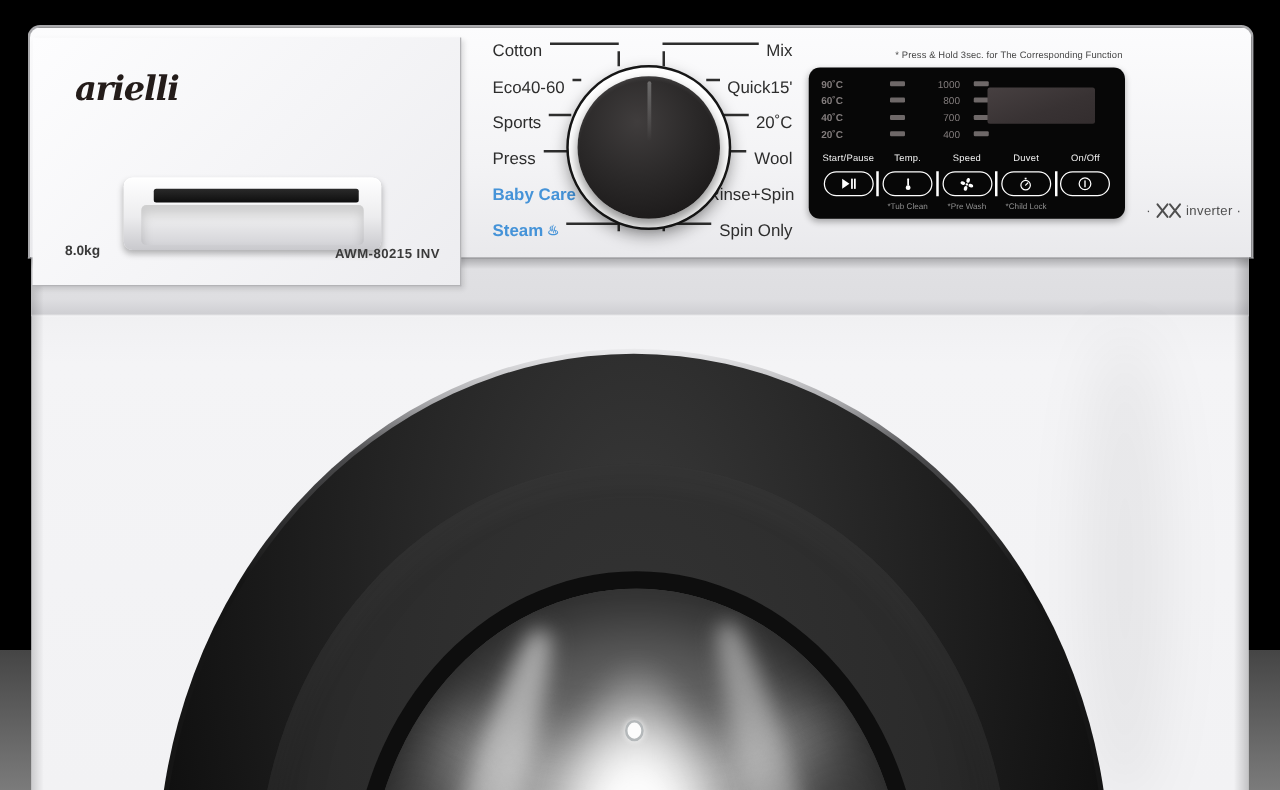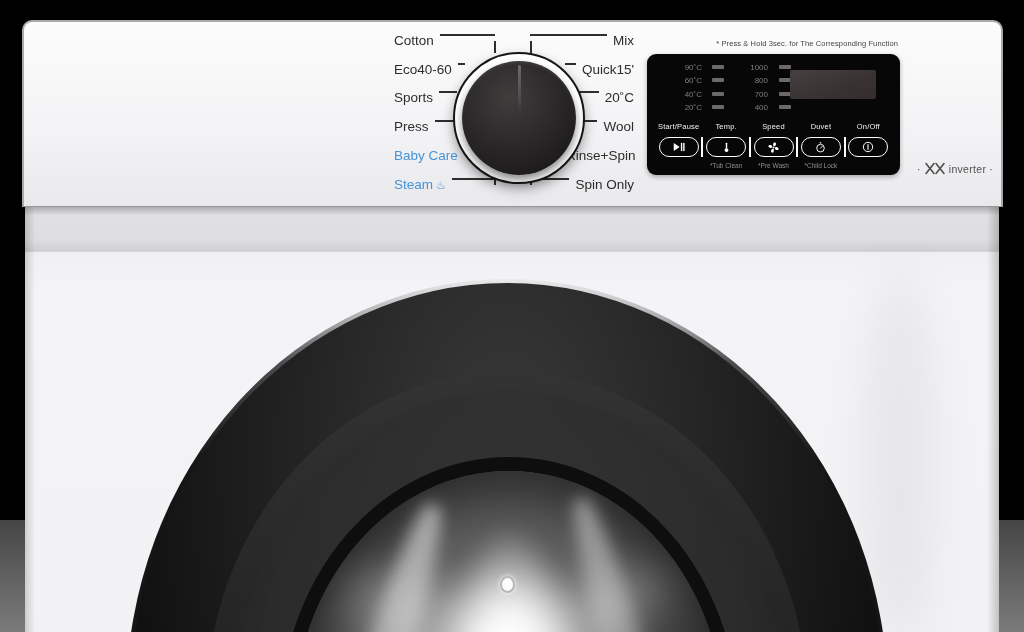--- a/index.html
+++ b/index.html
@@ -108,6 +108,15 @@
 
     <div class="control-panel">
 
+      <div class="drawer">
+        <div class="brand-logo">arielli</div>
+        <div class="drawer-handle">
+          <div class="handle-slot"></div>
+          <div class="handle-recess"></div>
+        </div>
+        <div class="capacity">8.0kg</div>
+        <div class="model">AWM-80215 INV</div>
+      </div>
 
       <div class="prow" style="left:370px;top:12px;width:101px">
         <span class="plabel">Cotton</span>

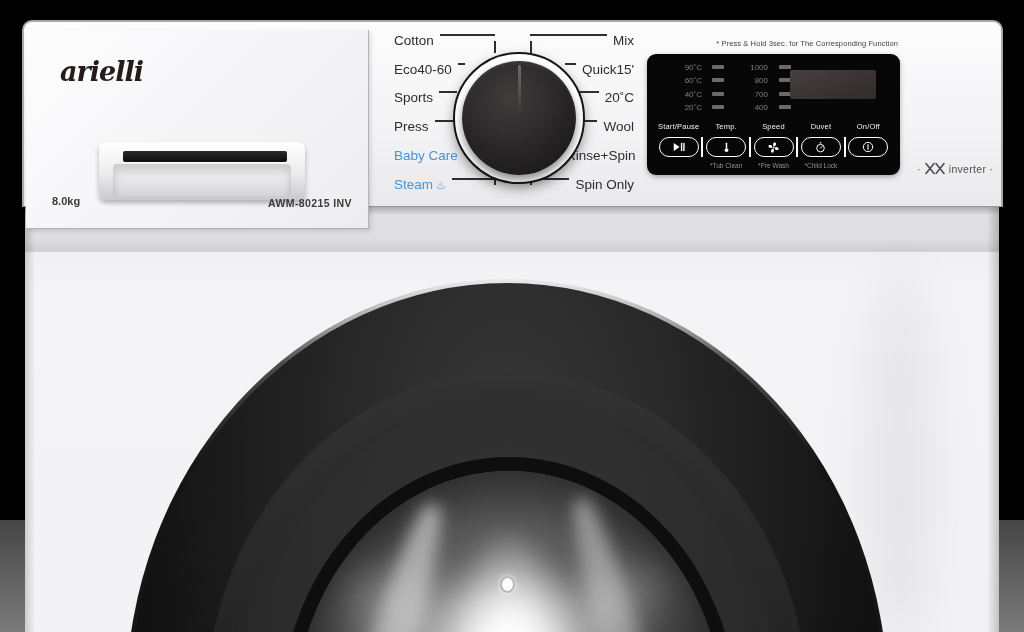--- a/index.html
+++ b/index.html
@@ -47,7 +47,7 @@
   .display-panel{position:absolute;left:623px;top:32px;width:253px;height:121px;border-radius:9px;
     background:#070707;box-shadow:0 2px 5px rgba(0,0,0,.3);}
   .ind-row{position:absolute;left:10px;height:10px;display:flex;align-items:center;}
-  .t-label{width:45px;text-align:right;font-size:8px;color:#837d7d;}
+  .t-label{width:45px;text-align:left;font-size:8px;color:#837d7d;font-weight:bold;}
   .s-label{width:44px;text-align:right;font-size:8px;color:#837d7d;}
   .dash{width:12px;height:3.5px;background:#6e6868;border-radius:1px;margin-left:10px;}
   .dash.sp{margin-left:11px;}

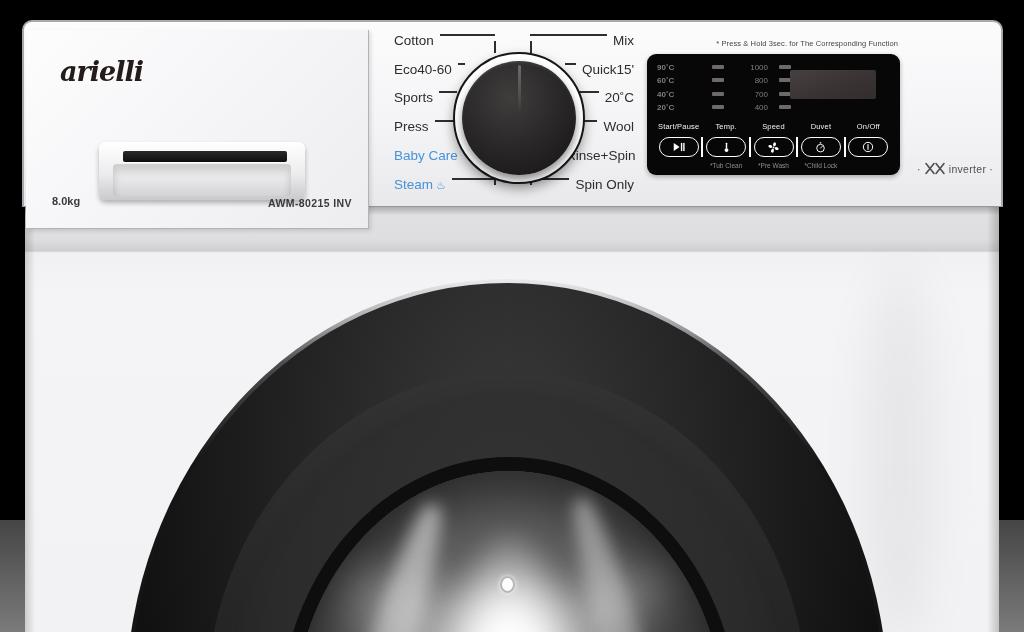--- a/index.html
+++ b/index.html
@@ -32,7 +32,7 @@
   .prow{position:absolute;height:14px;display:flex;align-items:flex-start;gap:6px;}
   .prow .plabel{font-size:13.5px;color:#2d2d2d;white-space:nowrap;line-height:14px;}
   .prow .pline{flex:1;height:1.5px;background:#2e2e2e;}
-  .prow.blue .plabel,.prow.blue .picon{color:#4593d8;}
+  .prow.blue .plabel,.prow.blue .picon{color:#4593d8;font-weight:bold;}
   .picon{font-size:11px;line-height:14px;margin-left:-3px;}
   .elbow{position:absolute;width:1.5px;background:#2e2e2e;}
   .dial{position:absolute;left:429px;top:30px;width:128px;height:128px;border-radius:50%;

